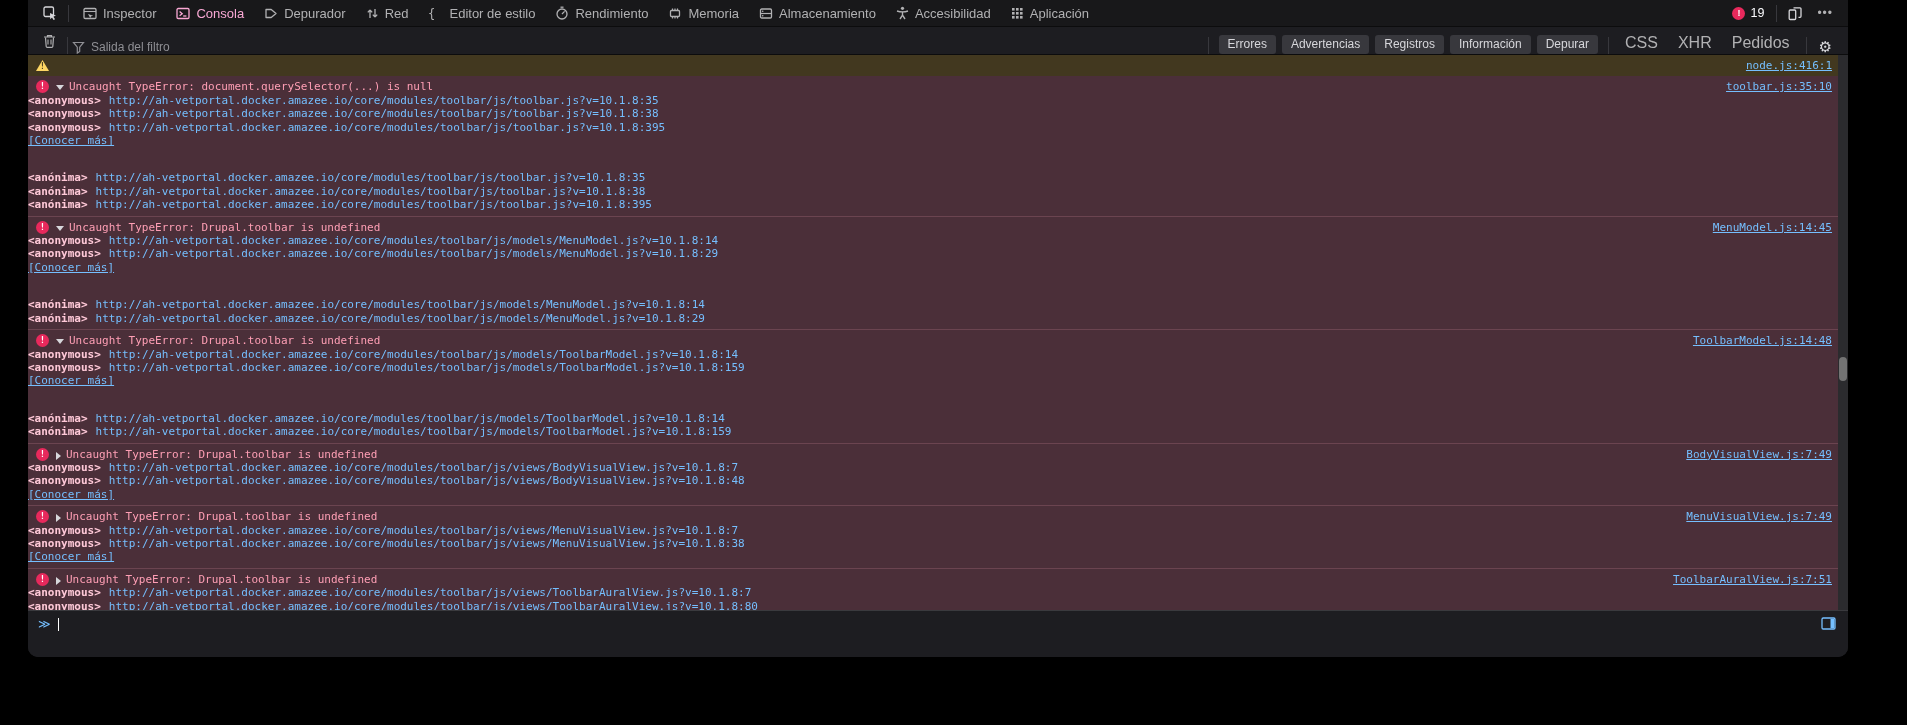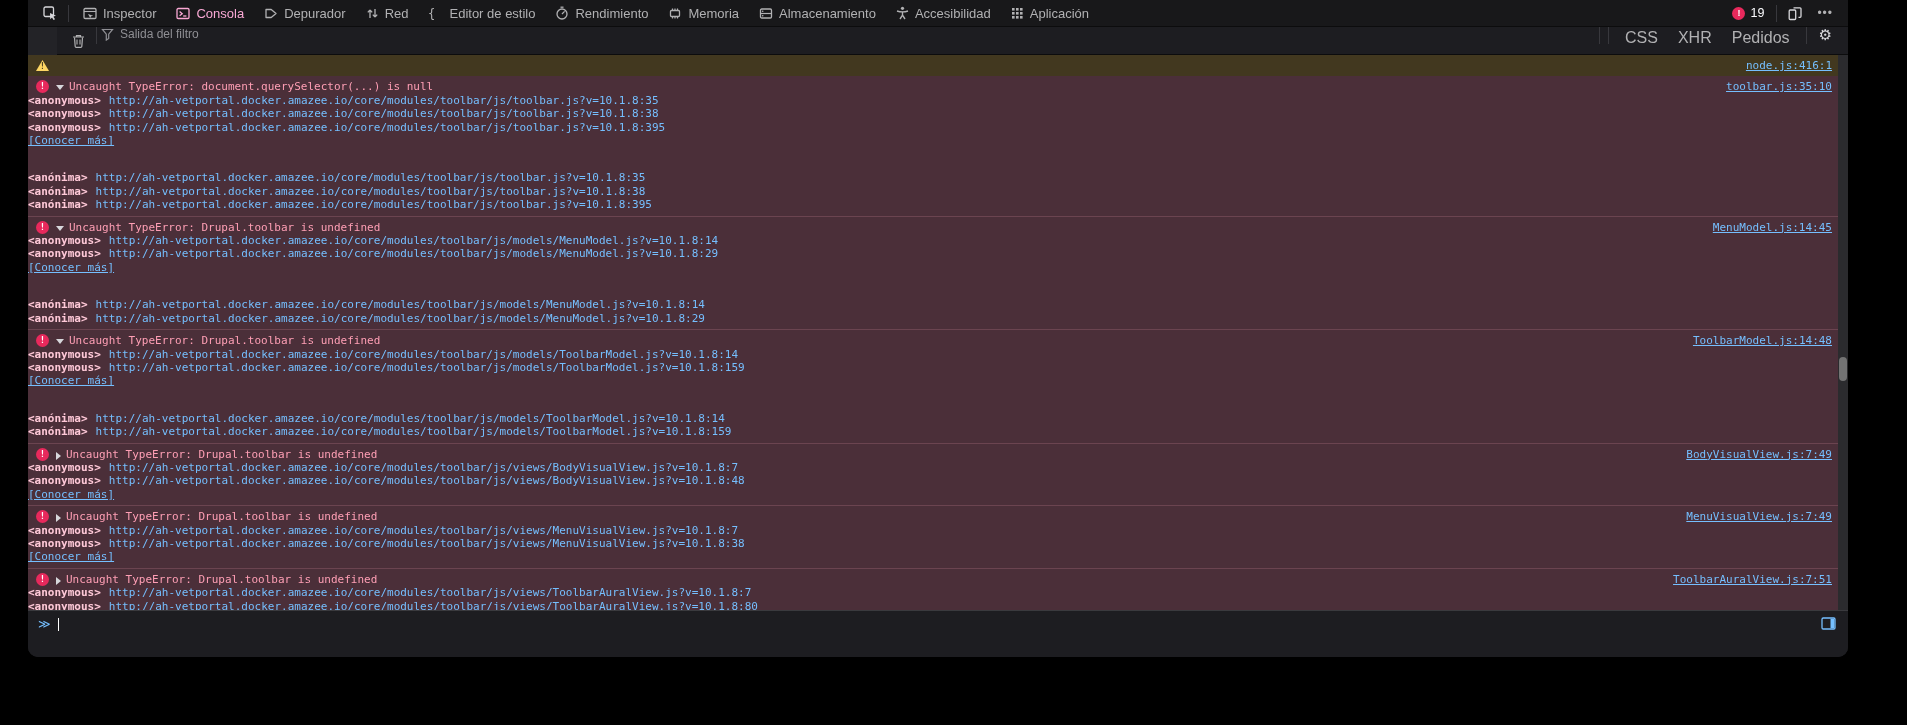--- a/index.html
+++ b/index.html
@@ -29,8 +29,8 @@
     display:flex;align-items:center;justify-content:center;line-height:1;}
   .meatball{letter-spacing:1px;font-size:12px;color:var(--ui-dim);}
   
-  .filterbar{height:28px;flex:0 0 28px;background:var(--bar2-bg);display:flex;align-items:flex-start;
-    border-bottom:1px solid #0c0c0d;padding:0 8px;margin-left:29px;}
+  .filterbar{height:28px;flex:0 0 28px;background:var(--bar2-bg);display:flex;align-items:flex-end;
+    border-bottom:1px solid #0c0c0d;padding:0 8px;}
   .filterinput{display:flex;align-items:center;gap:6px;flex:0 1 420px;}
   .filterinput input{background:transparent;border:none;outline:none;color:#d7d7db;font-size:12px;width:360px;
     font-family:"Liberation Sans",sans-serif;}

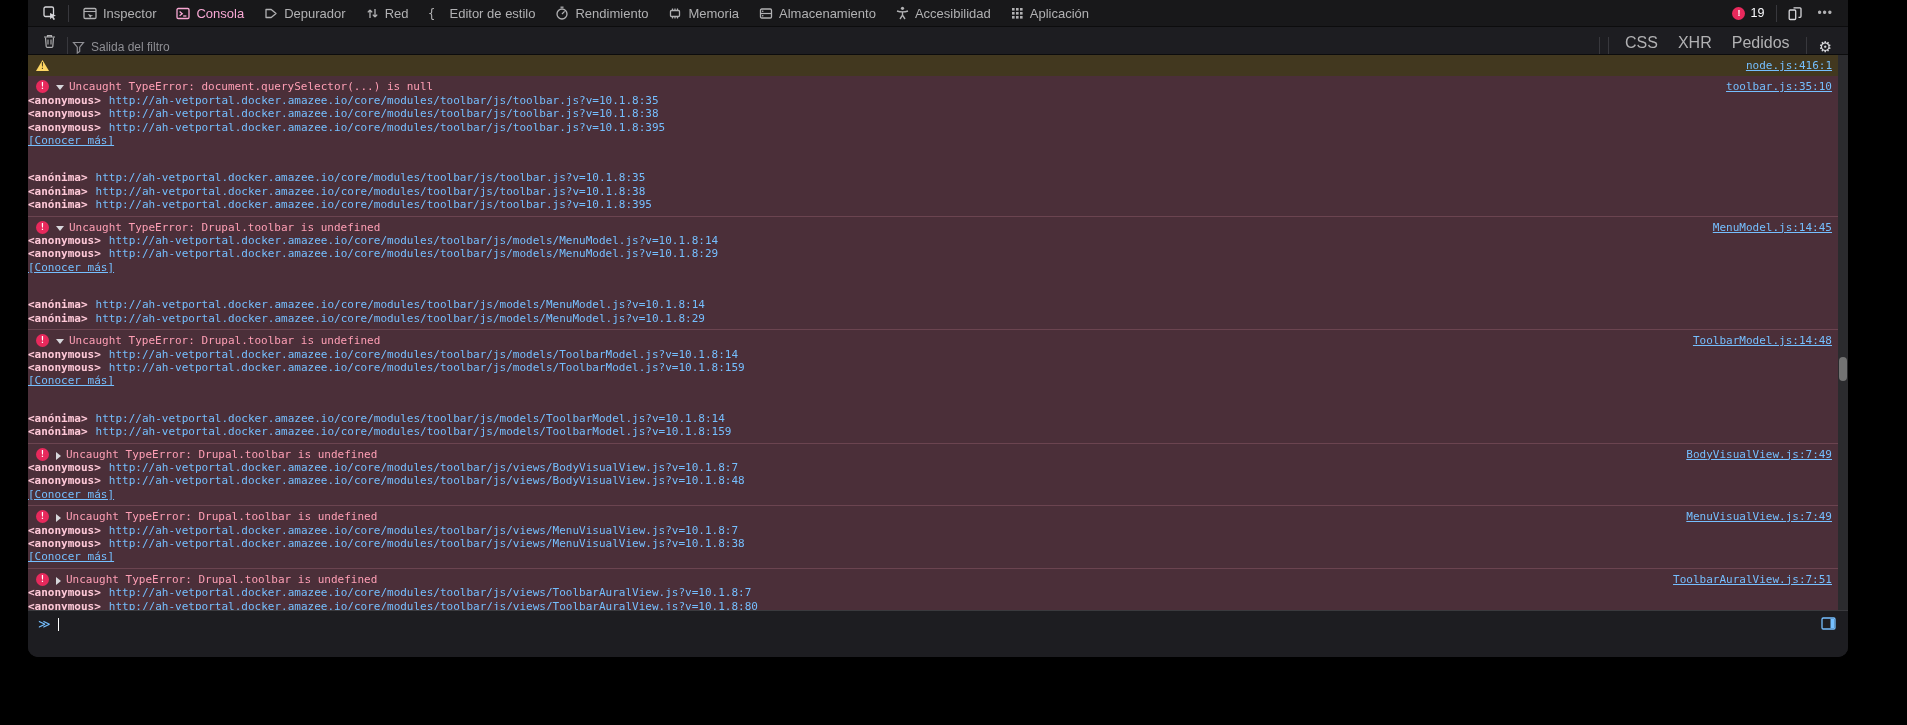--- a/index.html
+++ b/index.html
@@ -232,6 +232,13 @@
     </div>
     <div class="spacer"></div>
     <div class="vsep"></div>
+    <div id="chips">
+        <button class="chip">Errores</button>
+        <button class="chip">Advertencias</button>
+        <button class="chip">Registros</button>
+        <button class="chip">Información</button>
+        <button class="chip">Depurar</button>
+      </div>
     <div class="vsep"></div>
     <div class="txtbtns" id="txtbtns">
         <button class="txtbtn">CSS</button>

